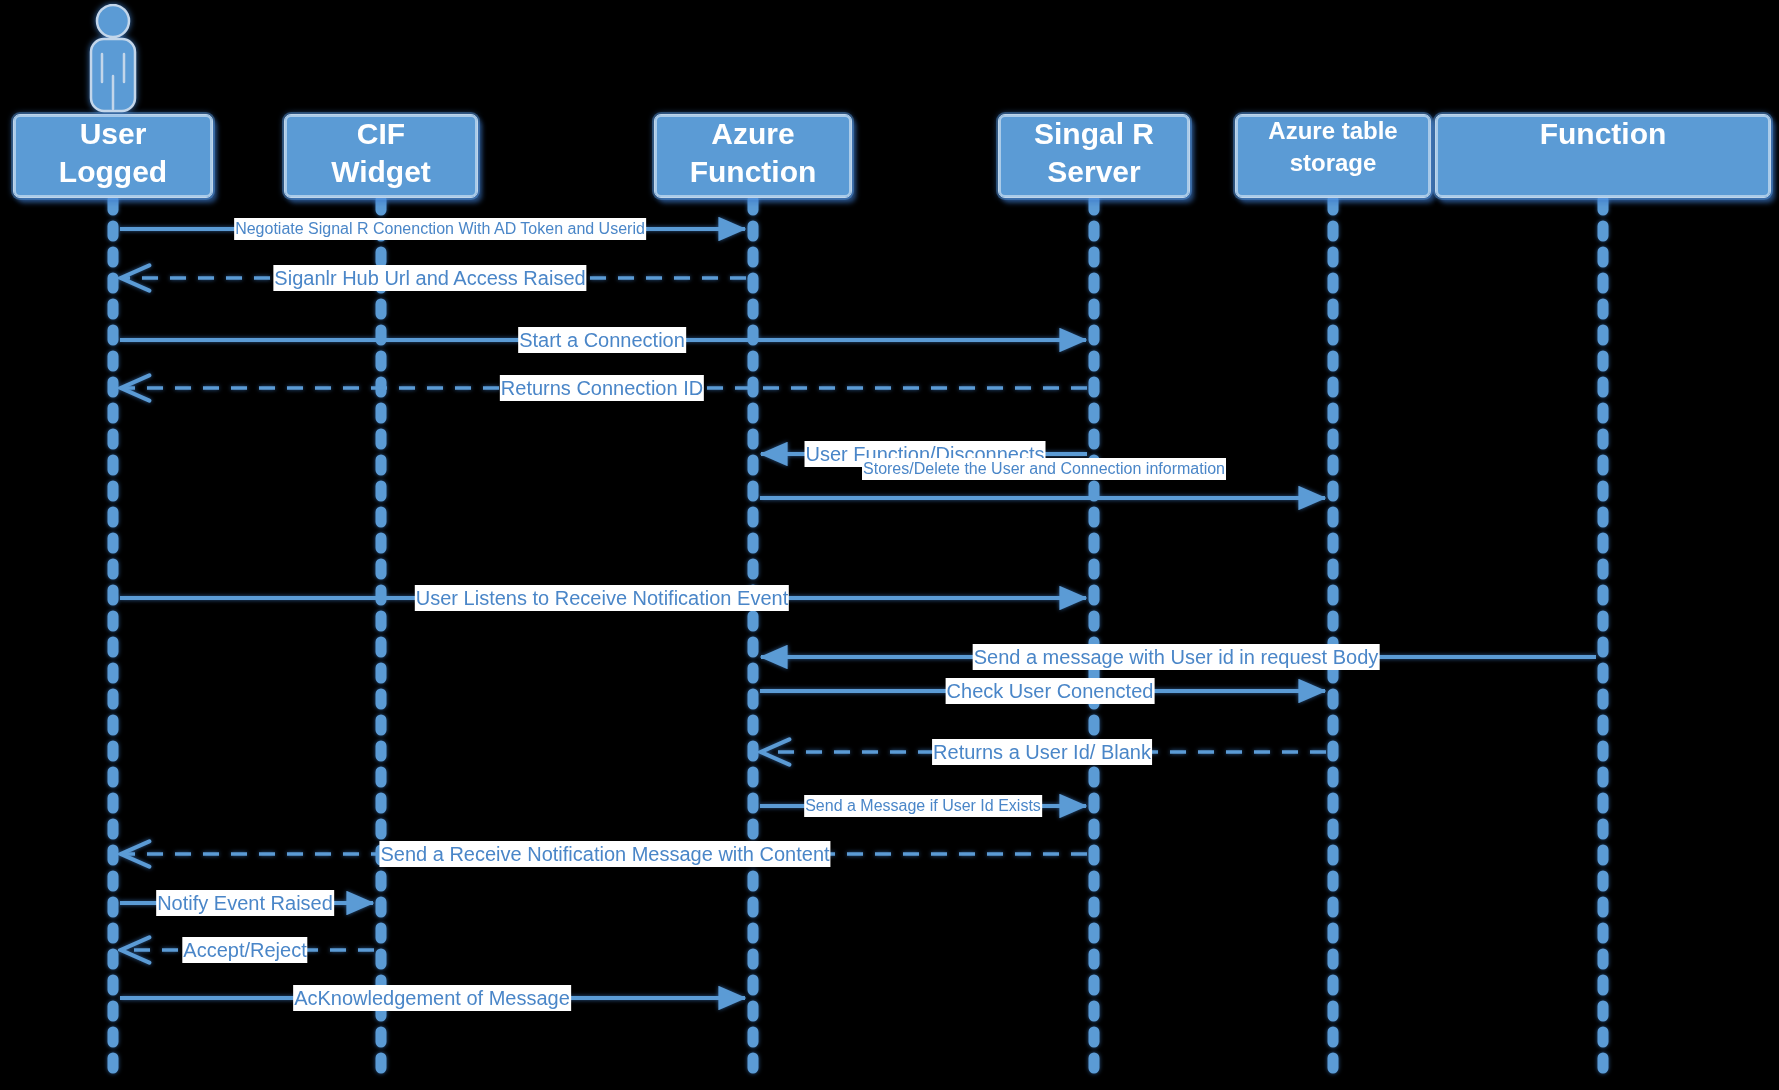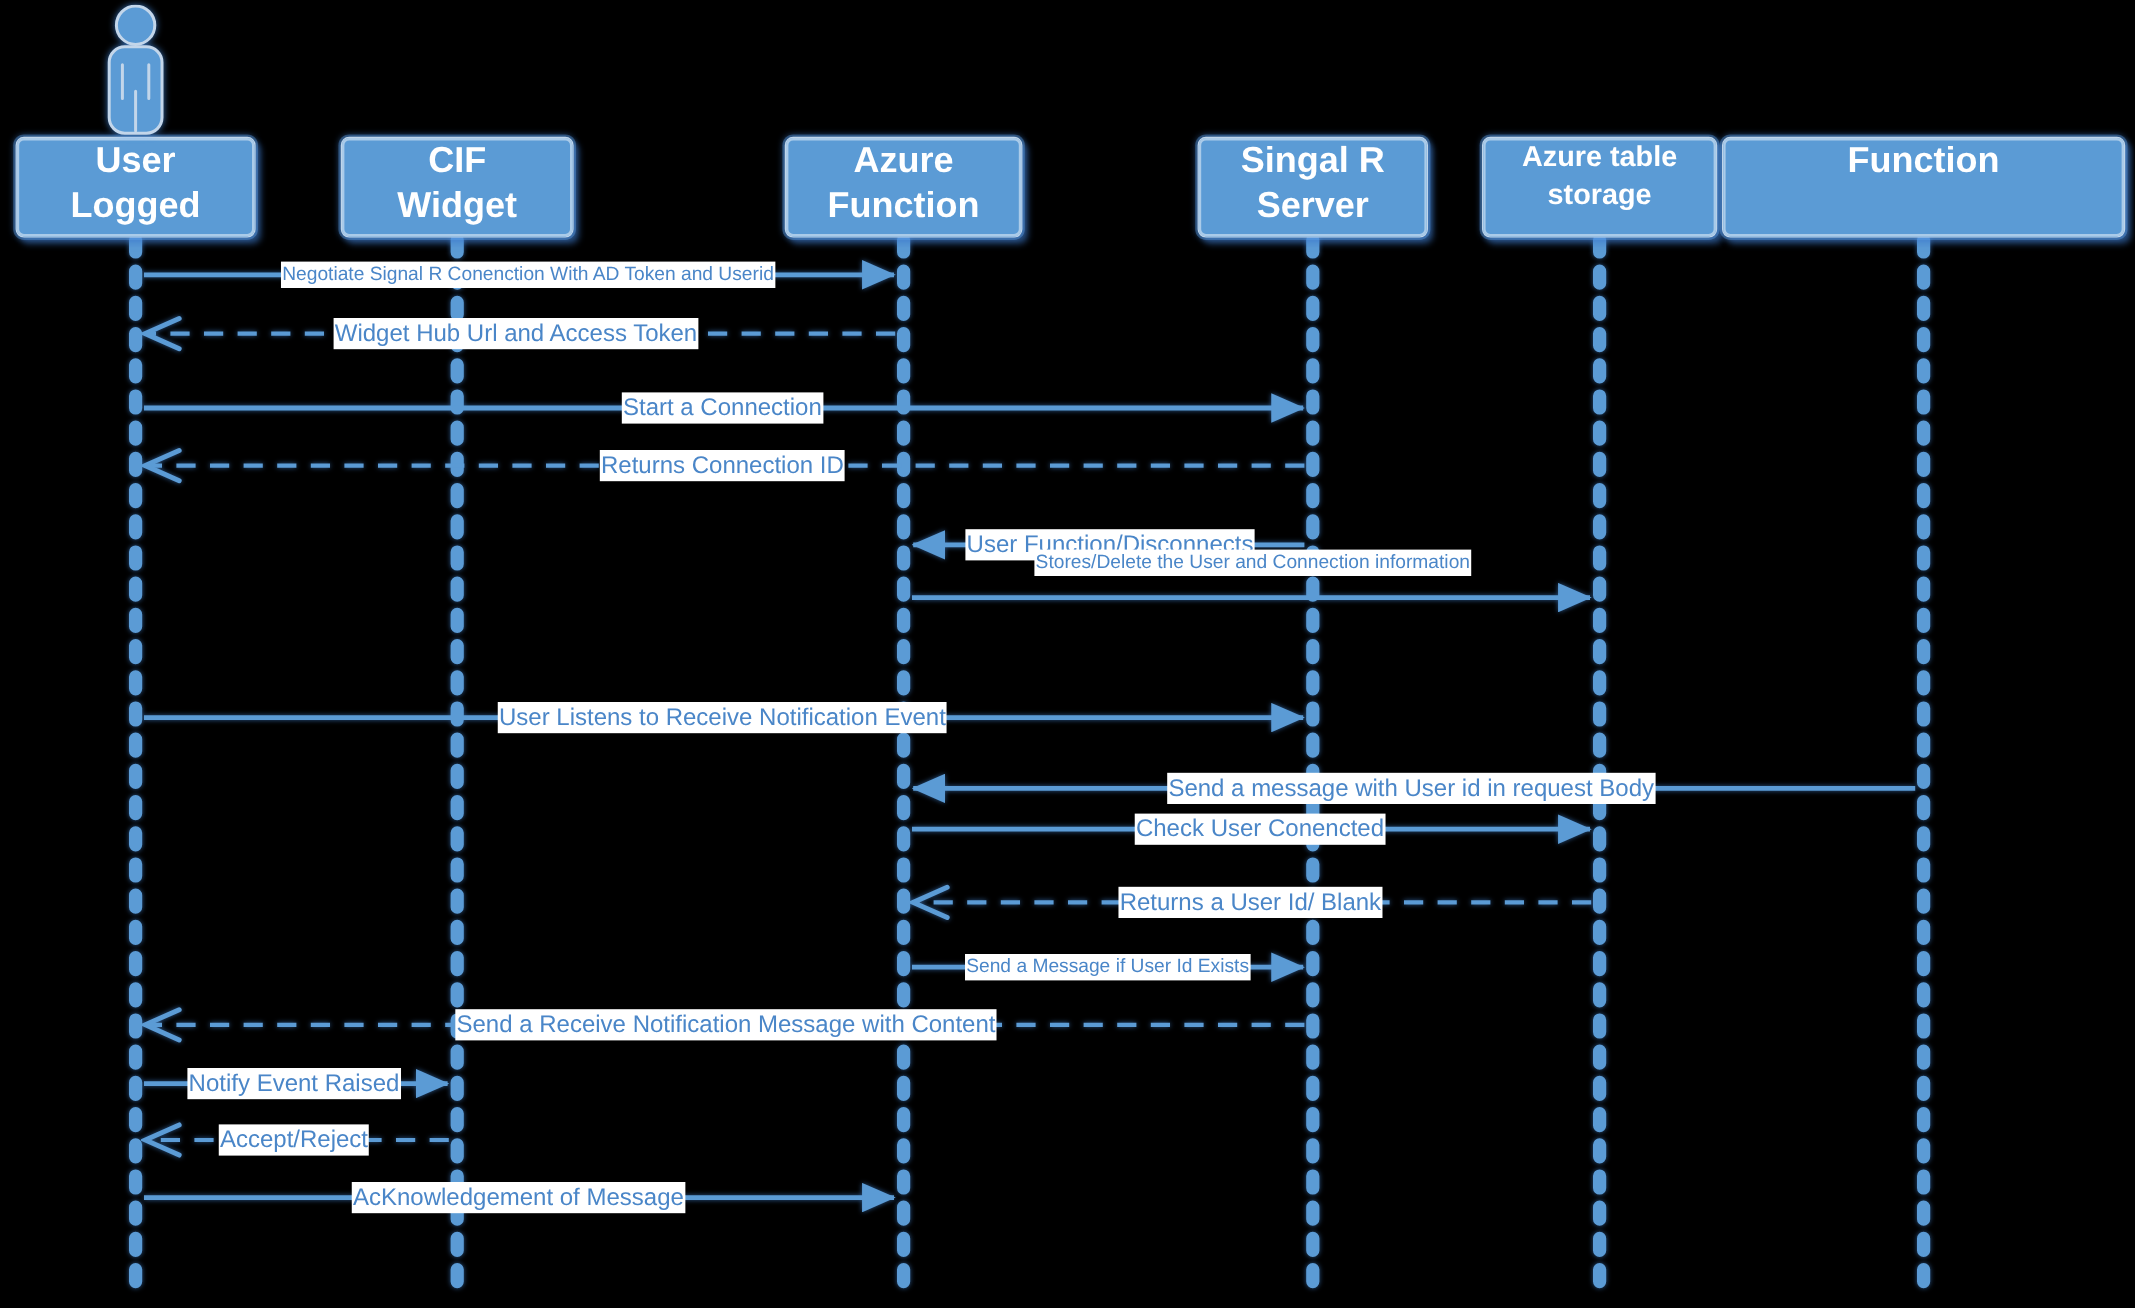--- a/index.html
+++ b/index.html
@@ -152,7 +152,7 @@
     </div>
   <div id="labels-layer">
       <div class="msg-label small" style="left: 440px; top: 229px;">Negotiate Signal R Conenction With AD Token and Userid</div>
-      <div class="msg-label" style="left: 430px; top: 278px;">Widget Hub Url and Access Token</div>
+      <div class="msg-label" style="left: 430px; top: 278px;">Siganlr Hub Url and Access Raised</div>
       <div class="msg-label" style="left: 602px; top: 340px;">Start a Connection</div>
       <div class="msg-label" style="left: 602px; top: 388px;">Returns Connection ID</div>
       <div class="msg-label" style="left: 925px; top: 454px;">User Function/Disconnects</div>

